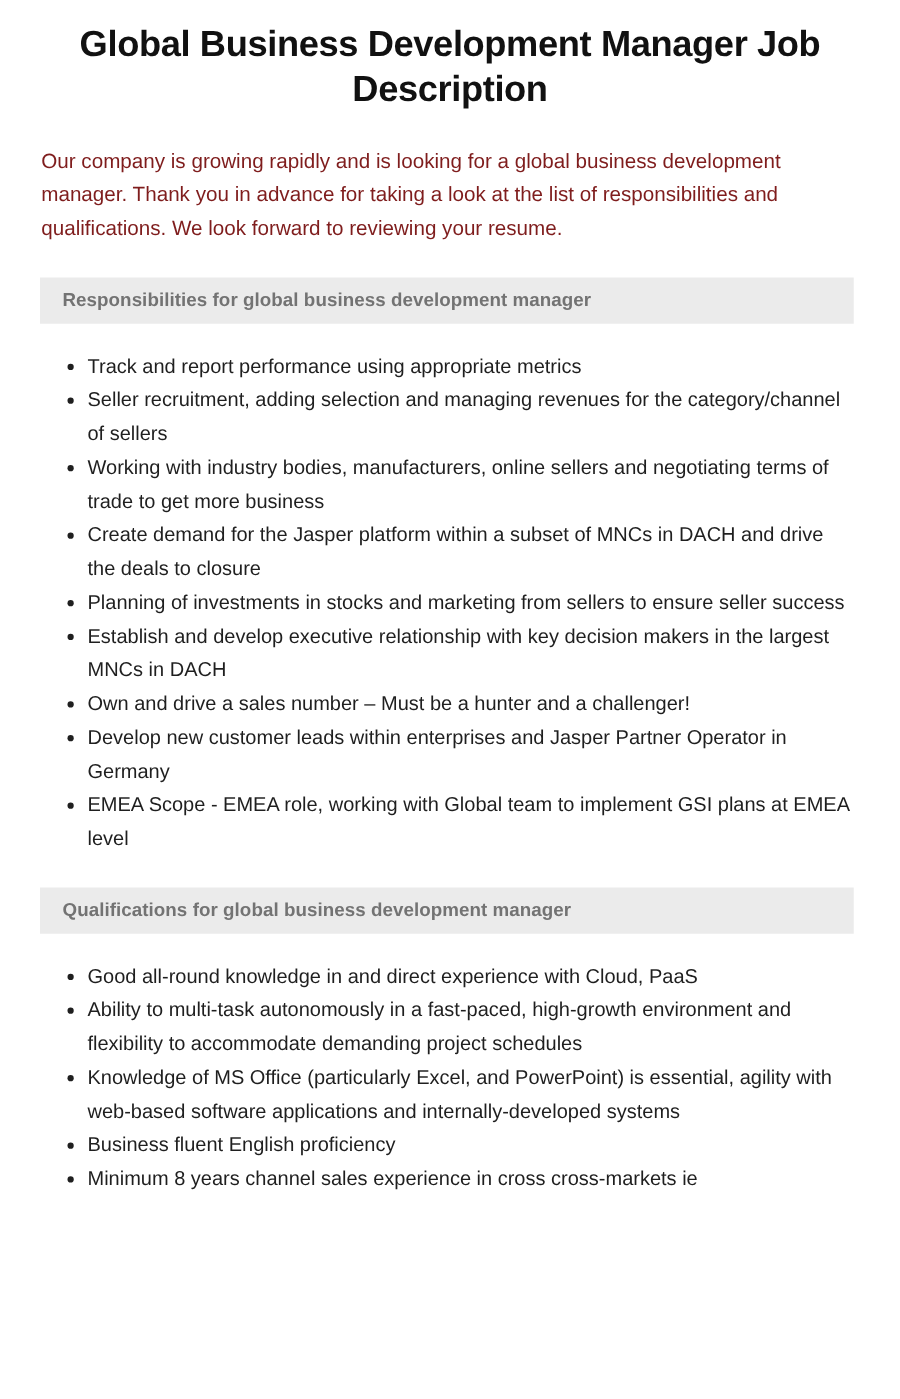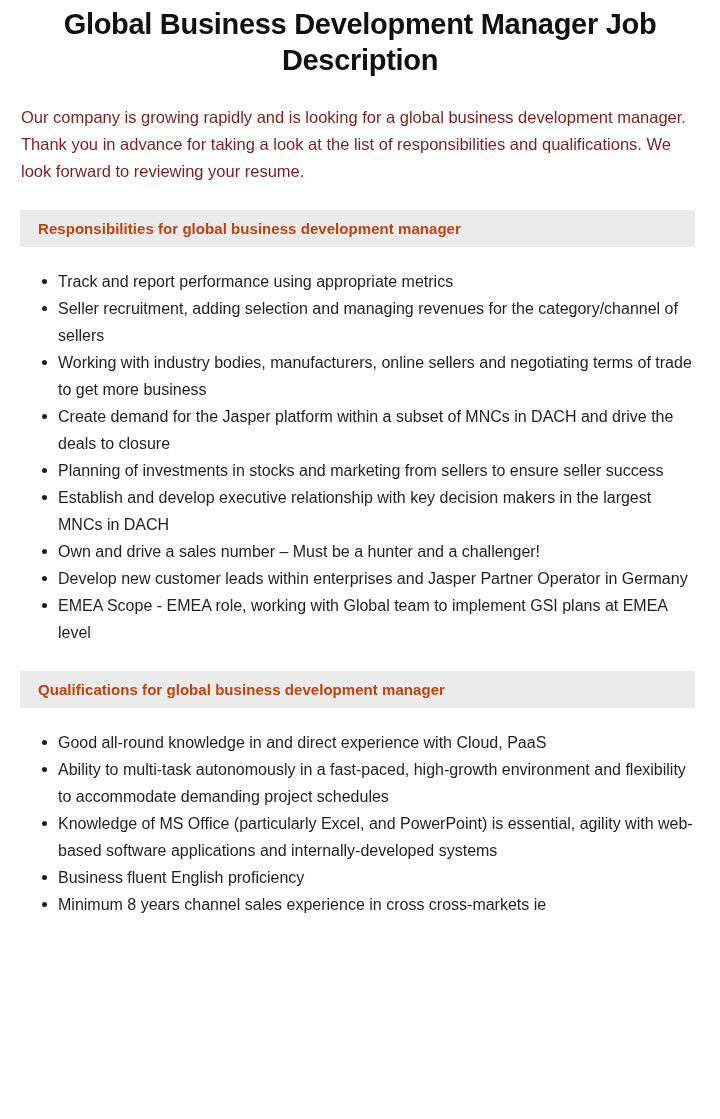--- a/index.html
+++ b/index.html
@@ -20,7 +20,7 @@
   .page {
     width: 720px;
     box-sizing: border-box;
-    padding: 0;
+    padding: 12px;
   }
 
   

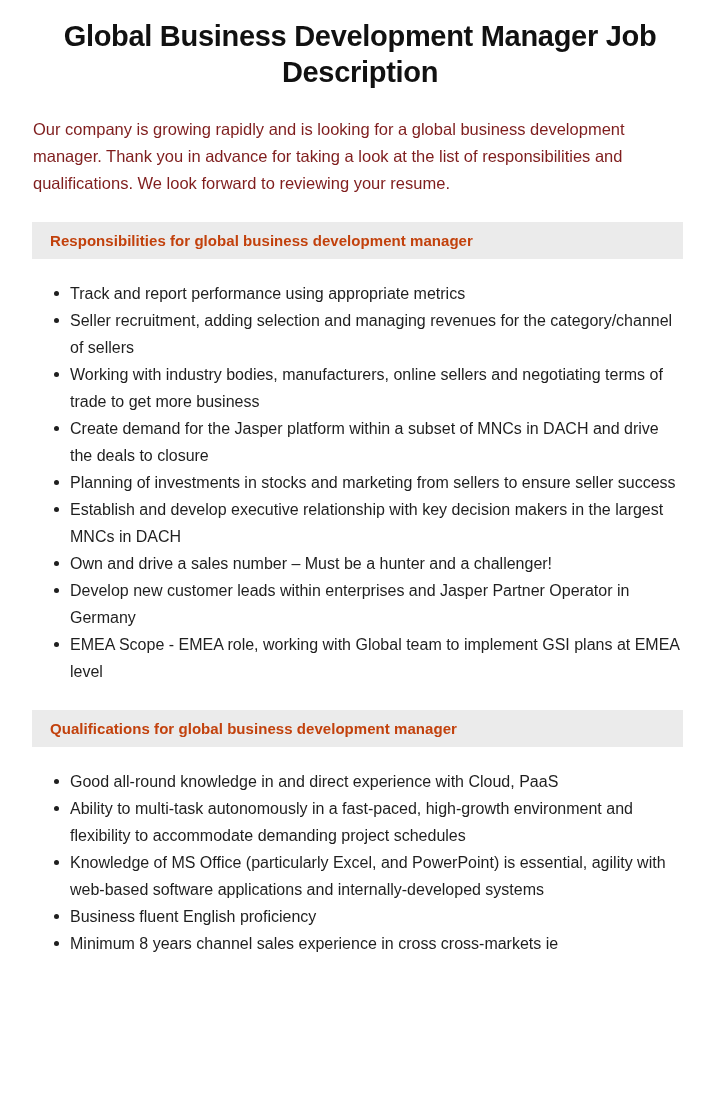--- a/index.html
+++ b/index.html
@@ -62,7 +62,7 @@
     font-size: 15px;
     font-weight: bold;
     line-height: 18px;
-    color: #c2410c;
+    color: #737373;
     letter-spacing: 0.05px;
   }
 

